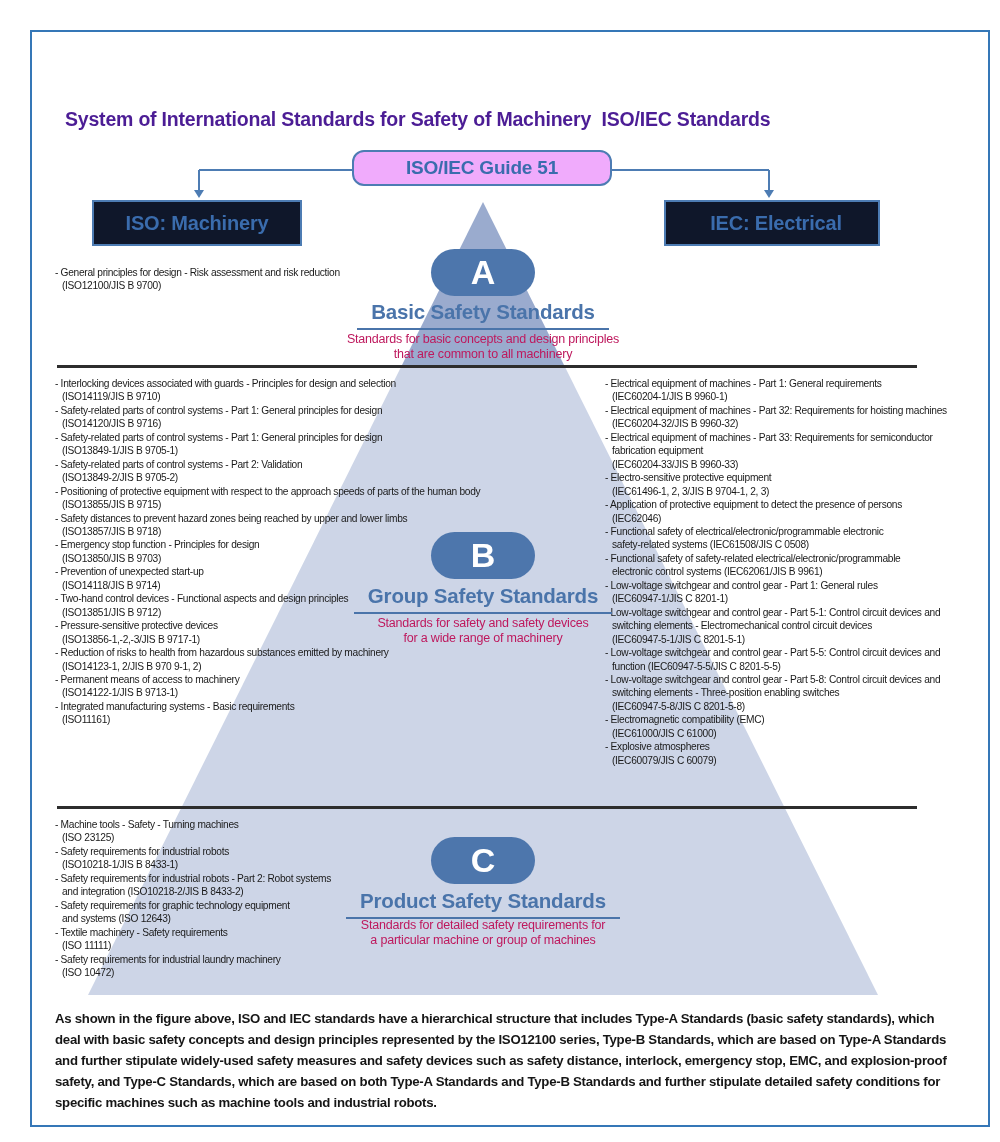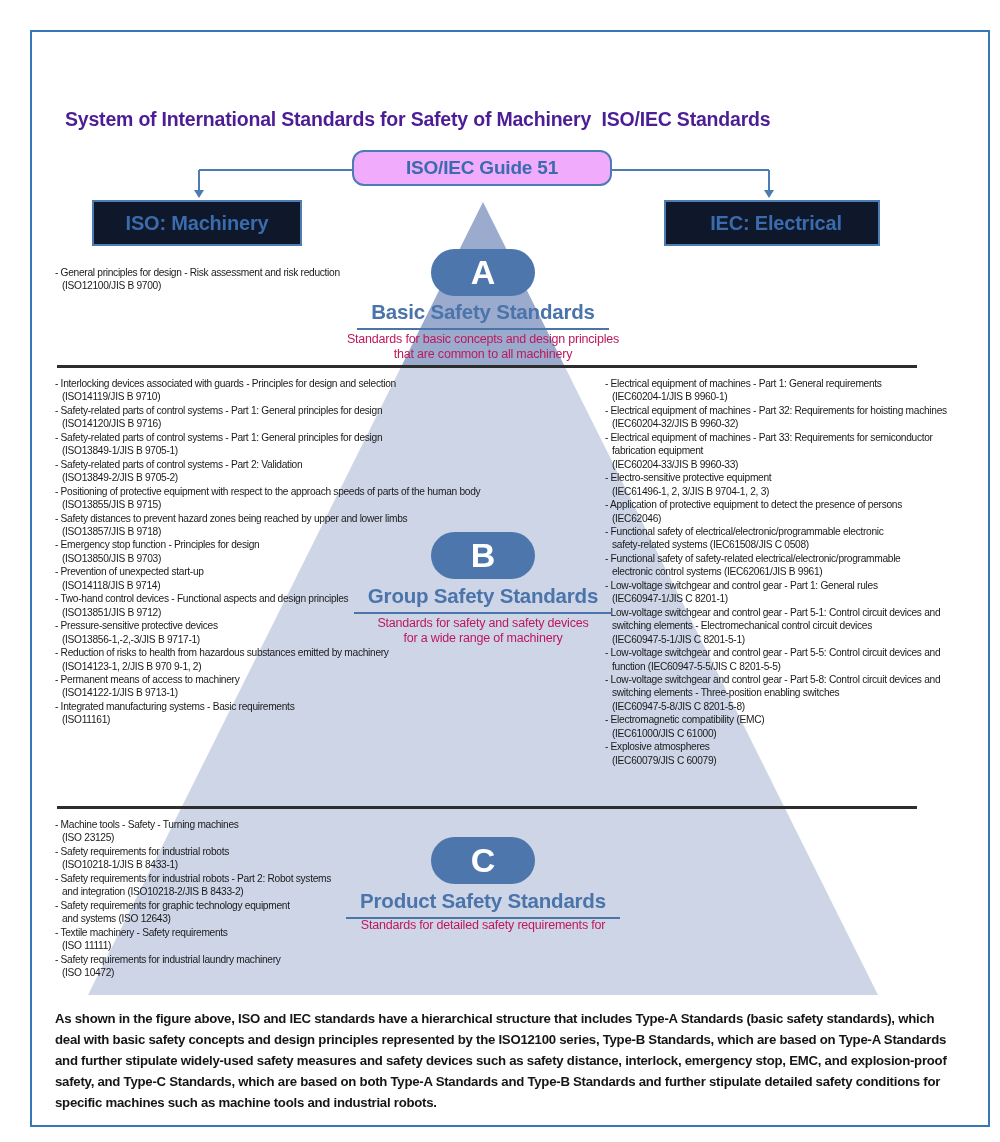--- a/index.html
+++ b/index.html
@@ -291,6 +291,7 @@
   </div>
   <div class="layer center-block subtitle subtitle-c">
       <div>Standards for detailed safety requirements for</div>
+      <div>a particular machine or group of machines</div>
     </div>
 
   <p class="layer footer-text">As shown in the figure above, ISO and IEC standards have a hierarchical structure that includes Type-A Standards (basic safety standards), which deal with basic safety concepts and design principles represented by the ISO12100 series, Type-B Standards, which are based on Type-A Standards and further stipulate widely-used safety measures and safety devices such as safety distance, interlock, emergency stop, EMC, and explosion-proof safety, and Type-C Standards, which are based on both Type-A Standards and Type-B Standards and further stipulate detailed safety conditions for specific machines such as machine tools and industrial robots.</p>

